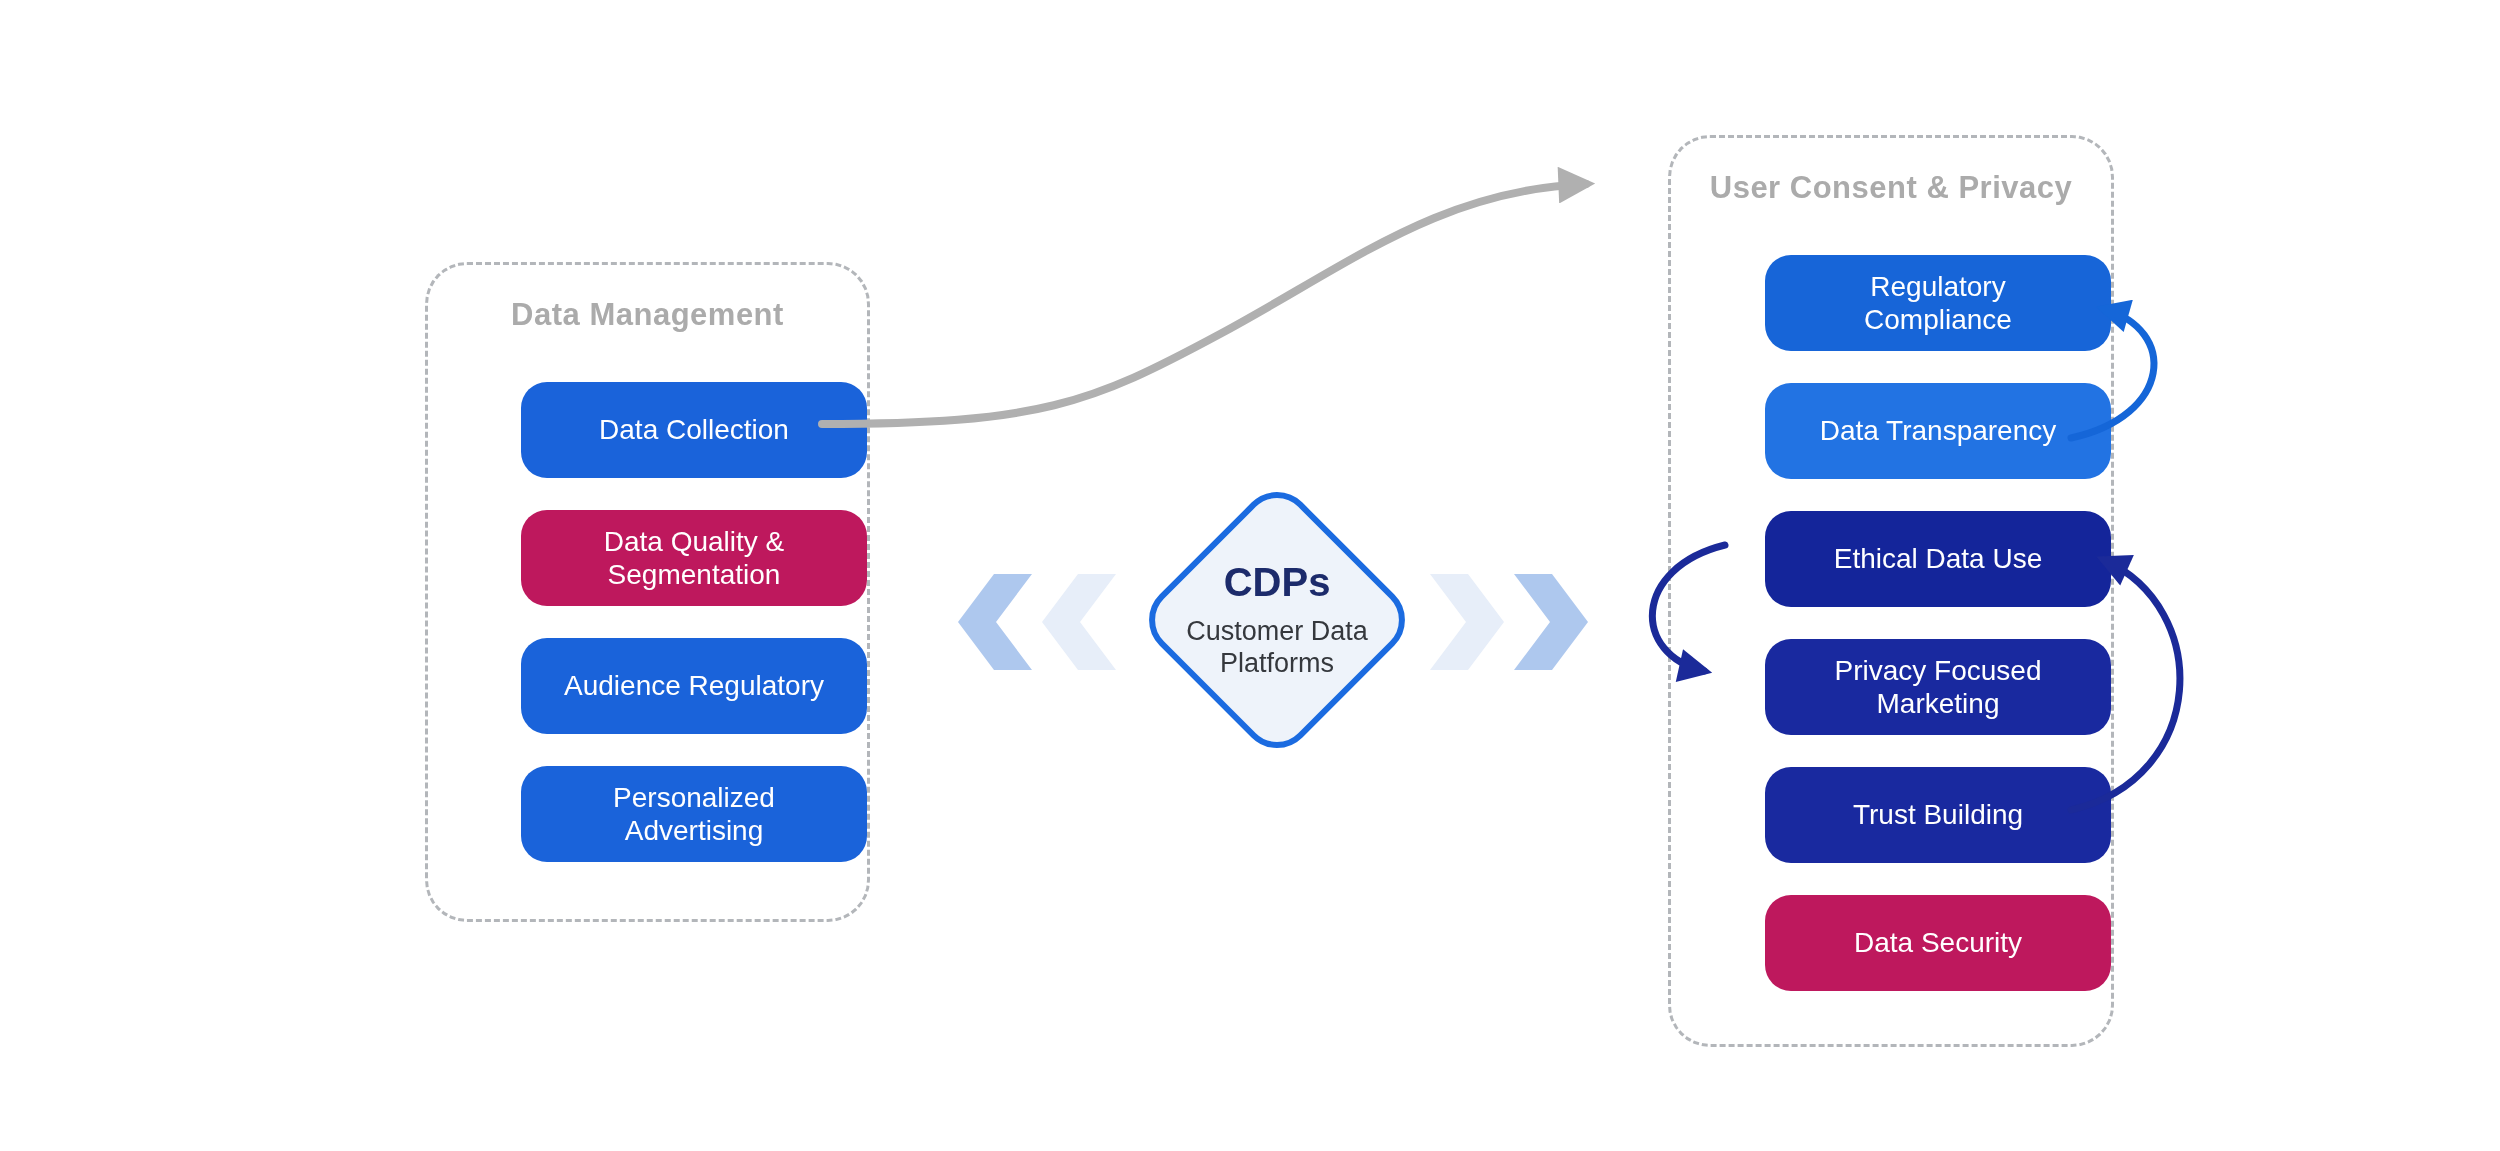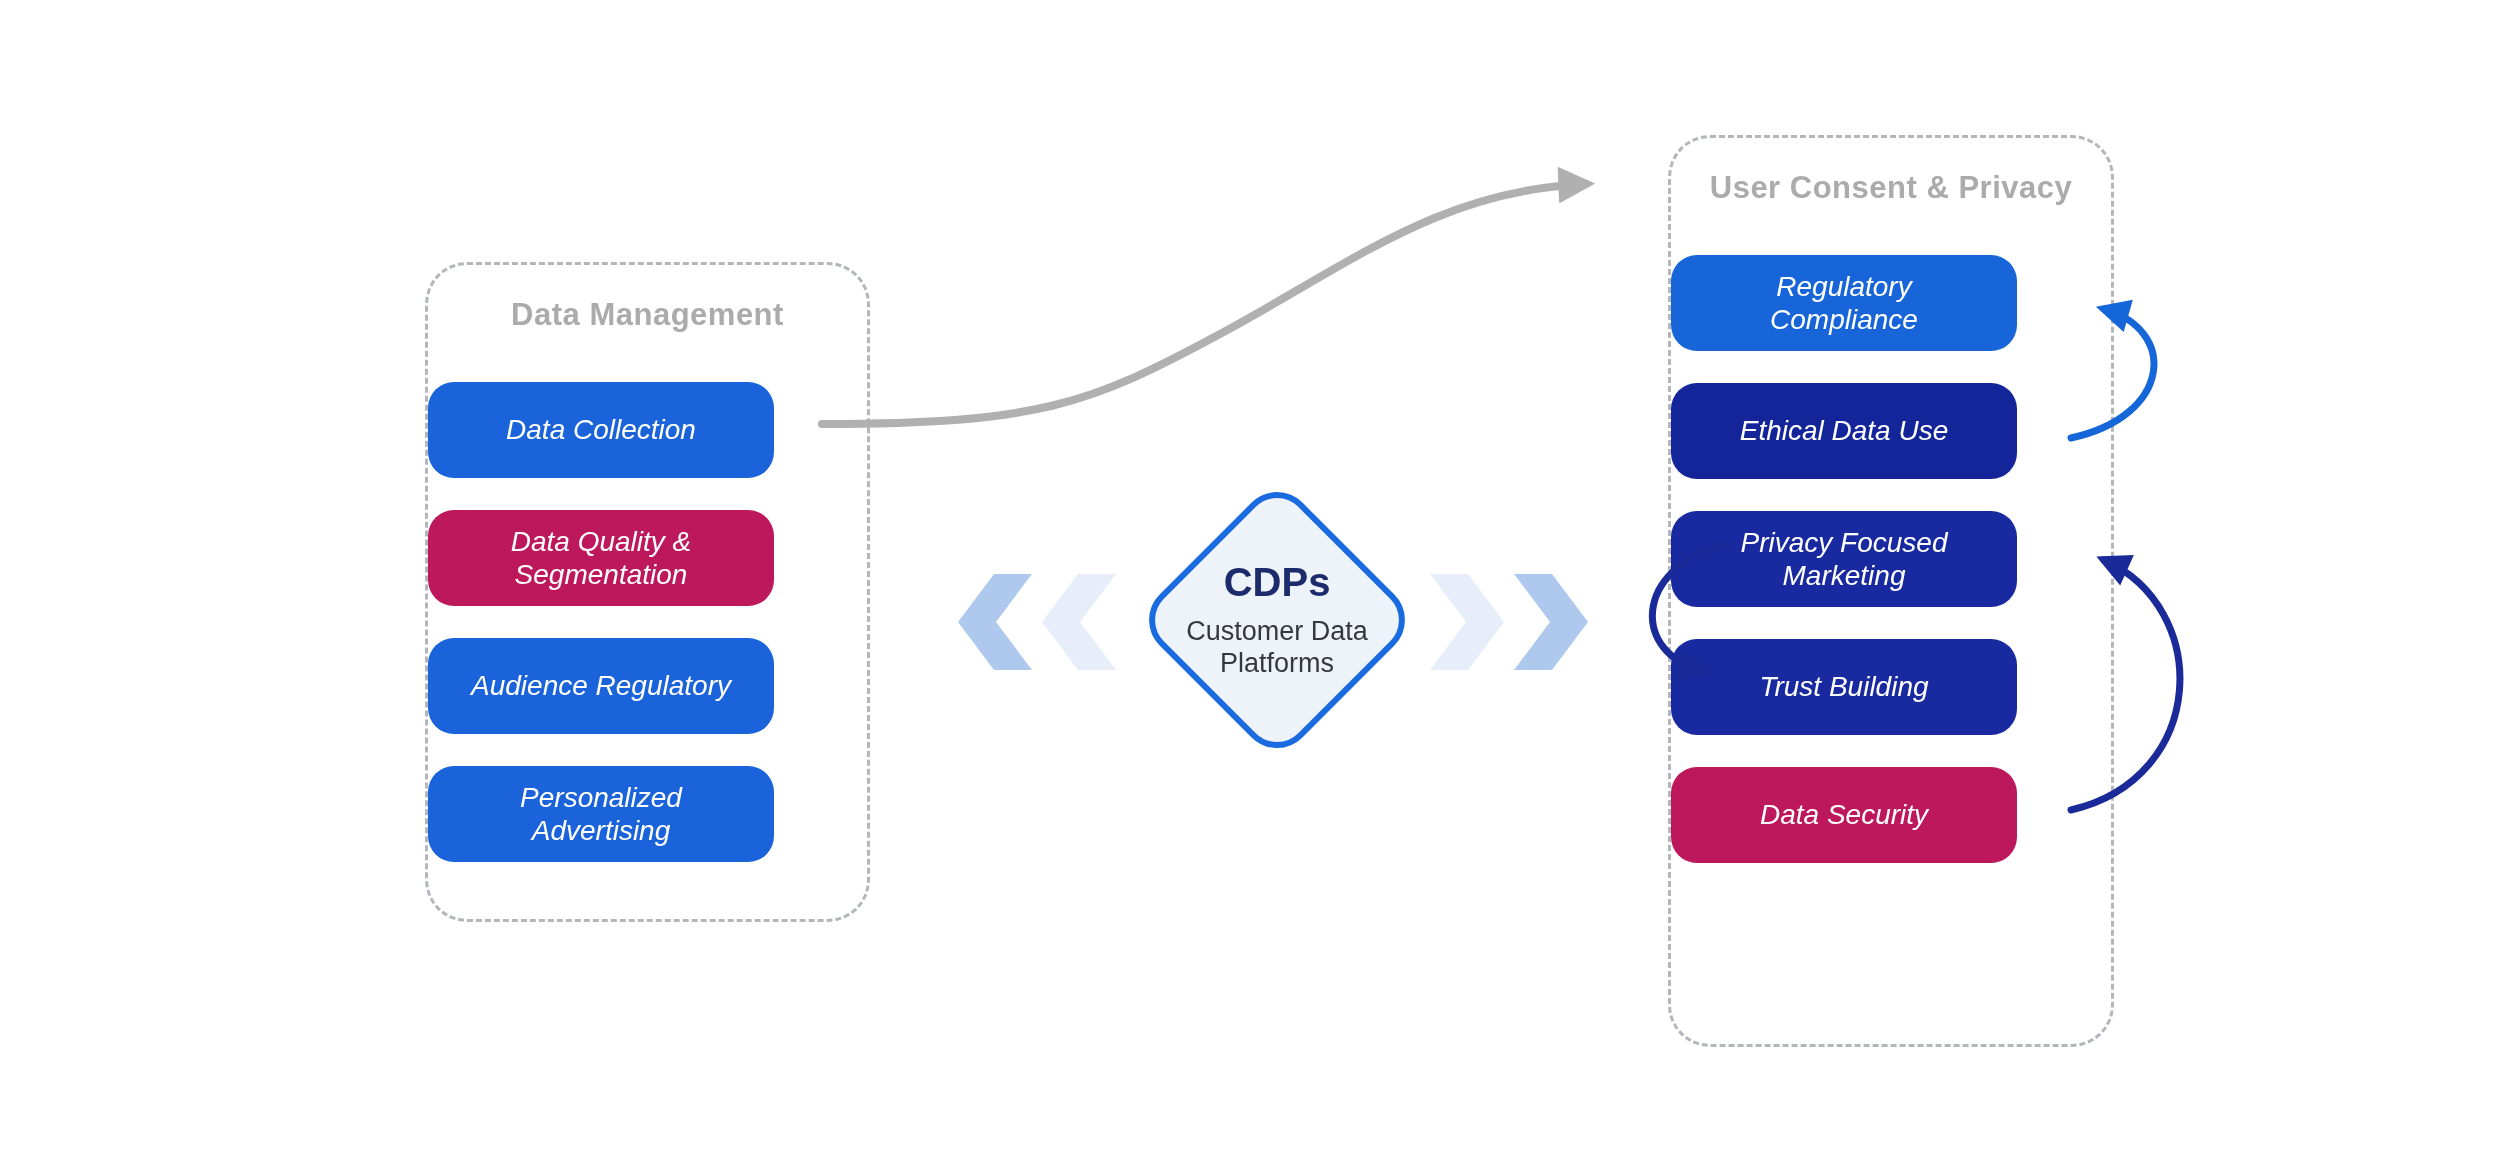--- a/index.html
+++ b/index.html
@@ -23,9 +23,8 @@
     color:var(--title_gray); letter-spacing:0.5px;
   }
   .boxes{
-    display:flex; flex-direction:column; gap:32px; align-items:flex-start;
+    display:flex; flex-direction:column; gap:32px; align-items:flex-end;
     margin-top:49px;
-    font-style:italic;
   }
   .node{
     width:346px; min-height:96px; border-radius:26px; box-sizing:border-box;

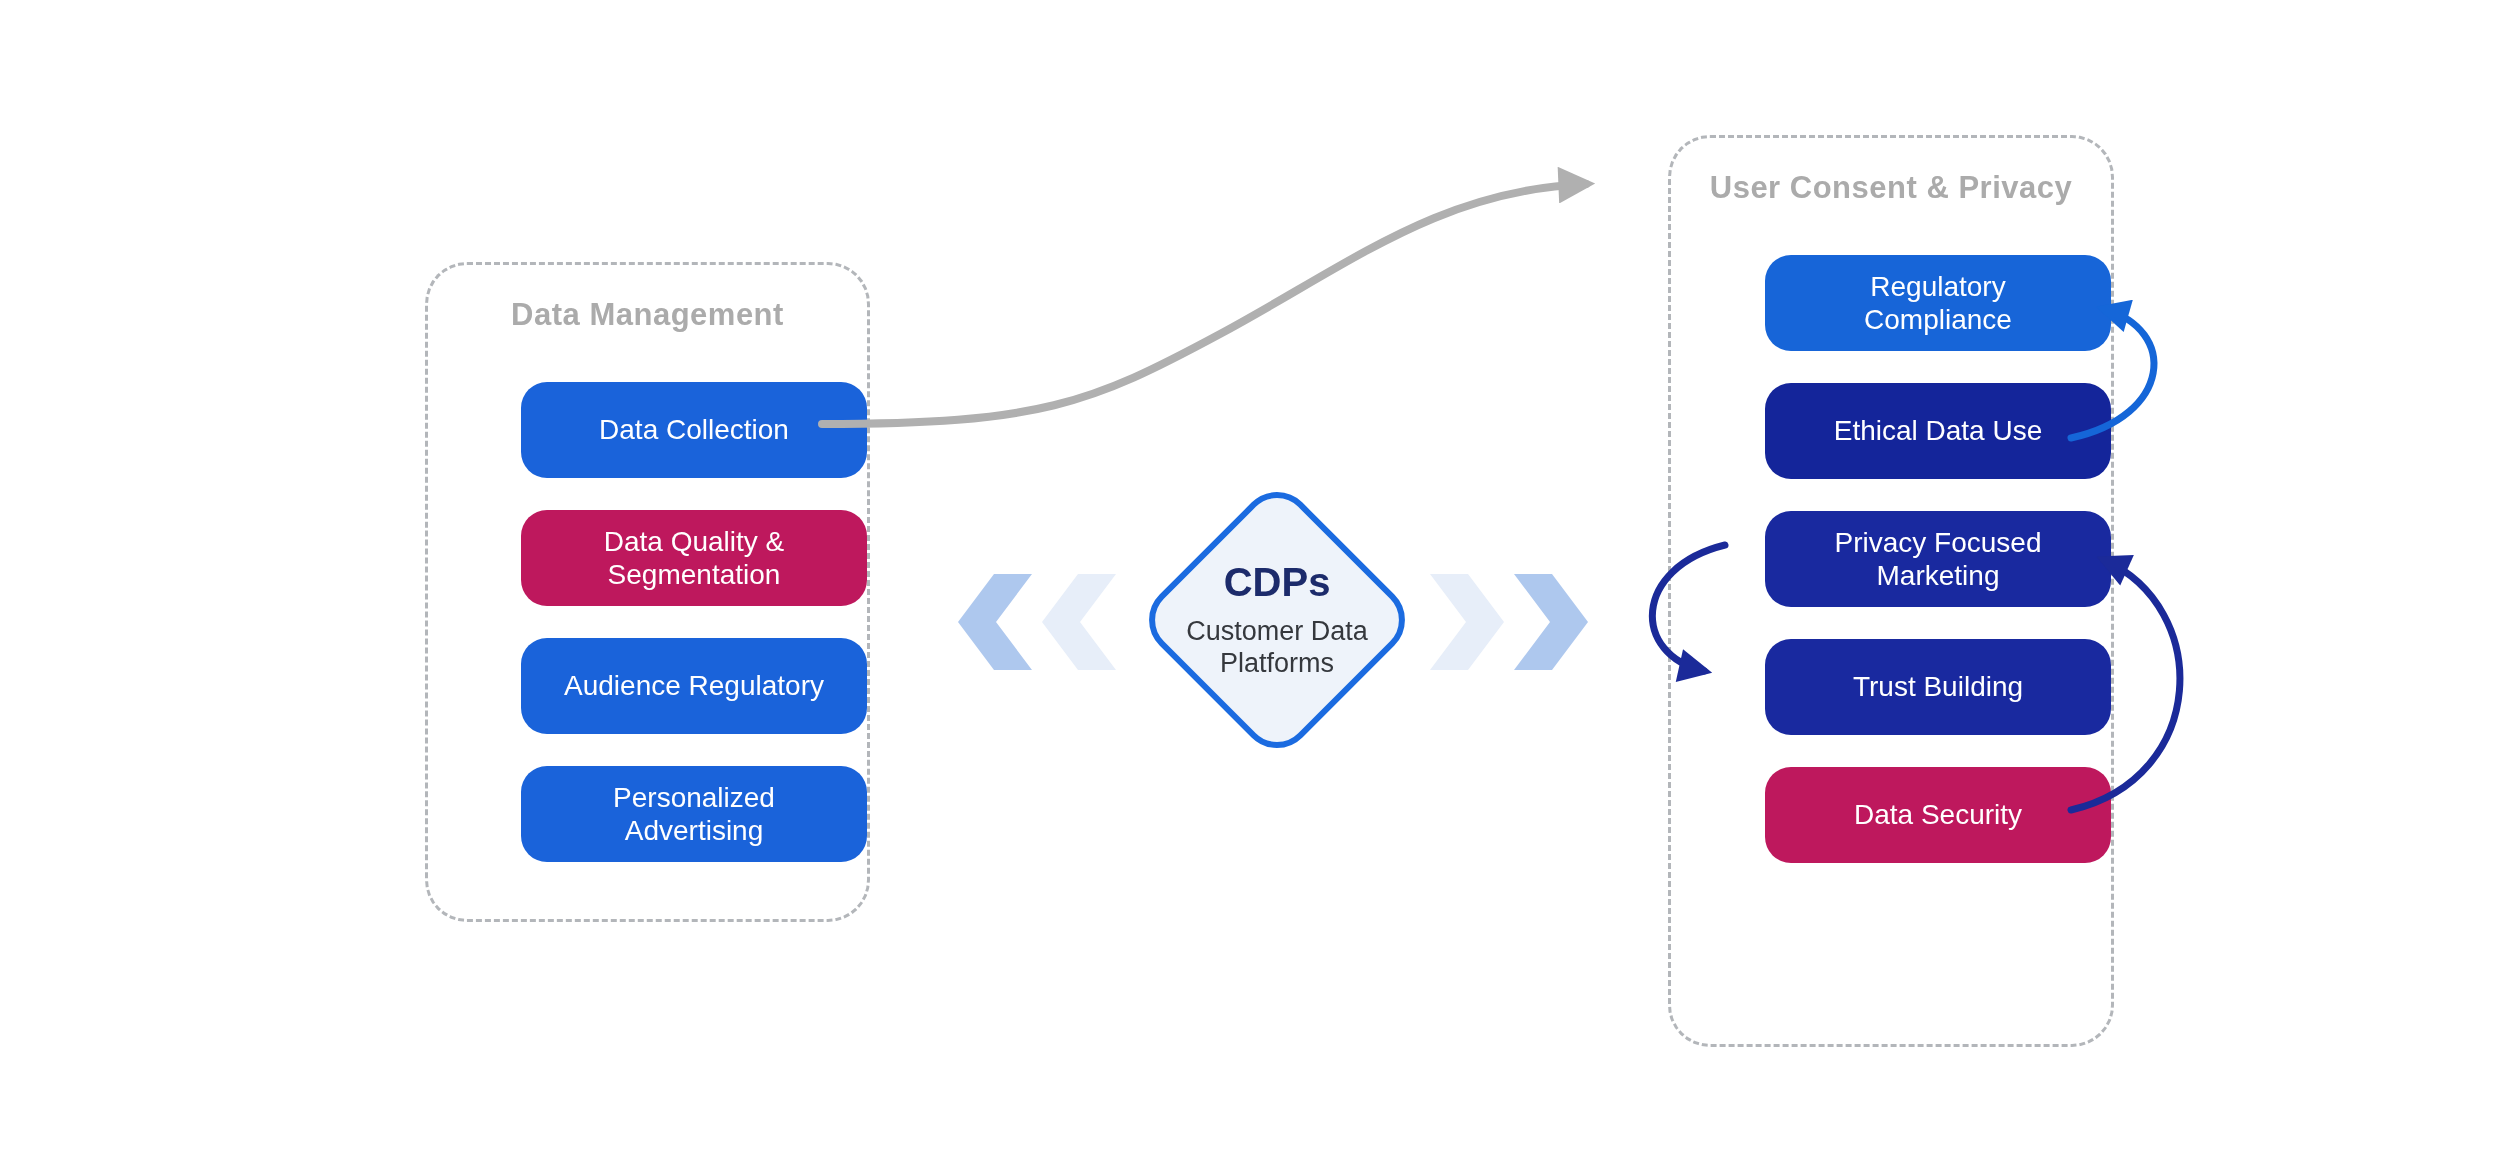--- a/index.html
+++ b/index.html
@@ -71,6 +71,7 @@
     <div class="boxes">
       <div class="node" style="background: rgb(23, 101, 216);">Regulatory
 Compliance</div>
+      <div class="node" style="background: rgb(34, 115, 227);">Data Transparency</div>
       <div class="node" style="background: rgb(20, 37, 154);">Ethical Data Use</div>
       <div class="node" style="background: rgb(25, 41, 159);">Privacy Focused
 Marketing</div>

